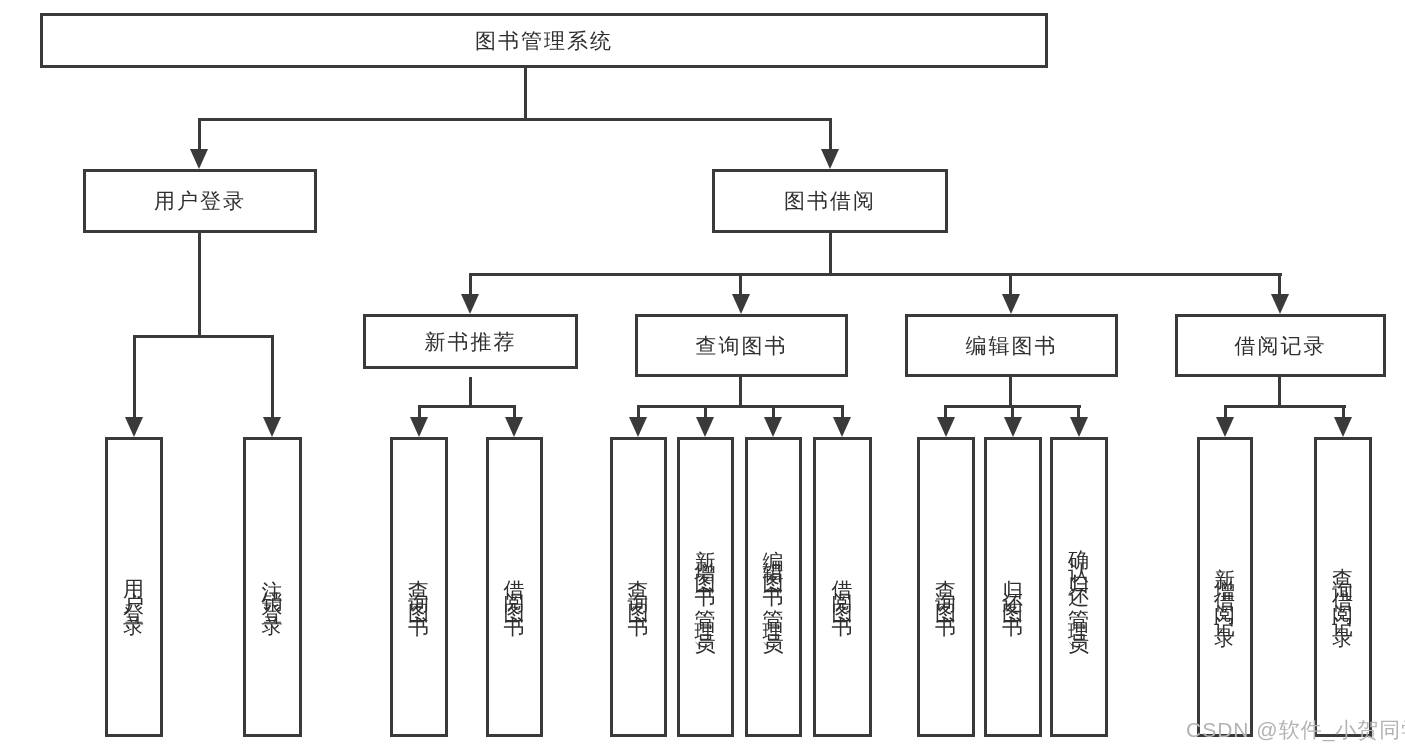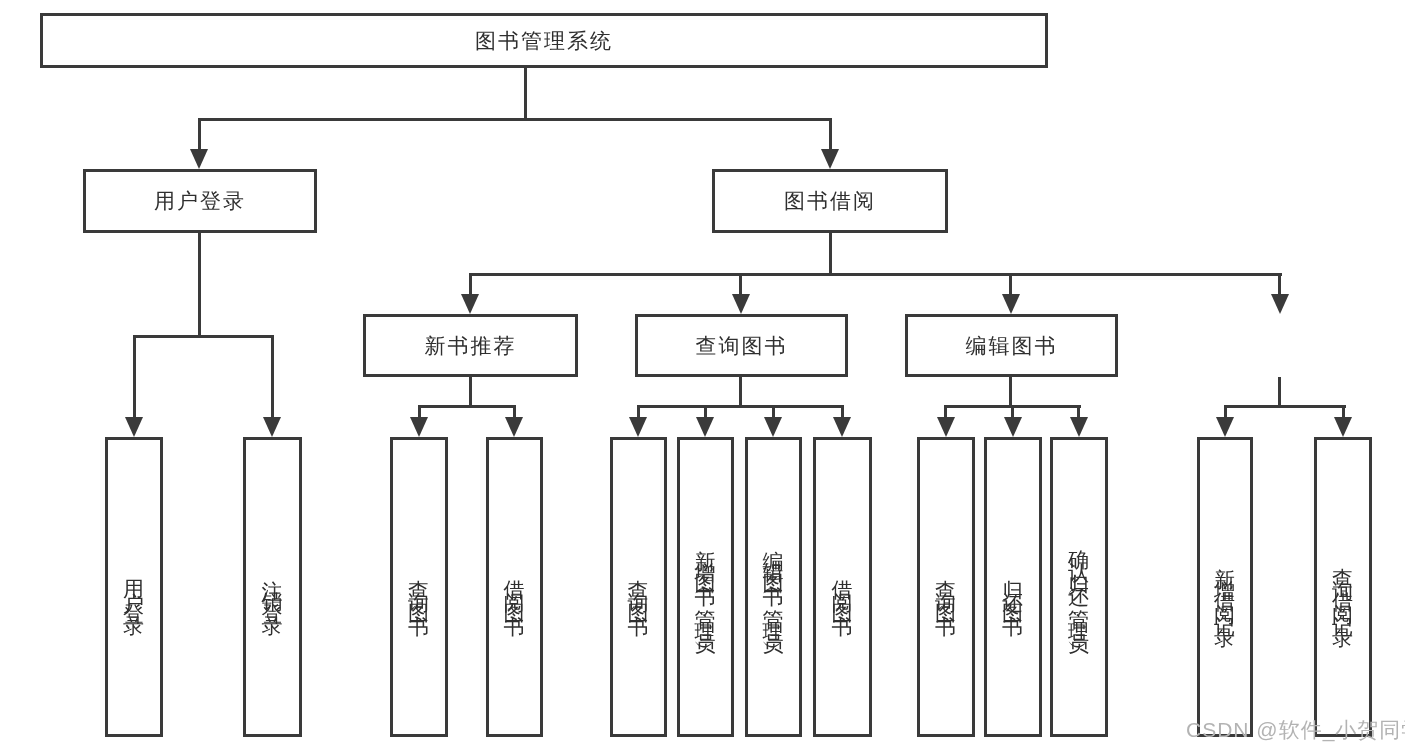--- a/index.html
+++ b/index.html
@@ -69,7 +69,7 @@
     <span>图书借阅</span>
   </div>
 
-  <div class="box hbox" style="left:363px; top:314px; width:215px; height:63px;">
+  <div class="box hbox" style="left:363px; top:314px; width:215px; height:55px;">
     <span>新书推荐</span>
   </div>
 

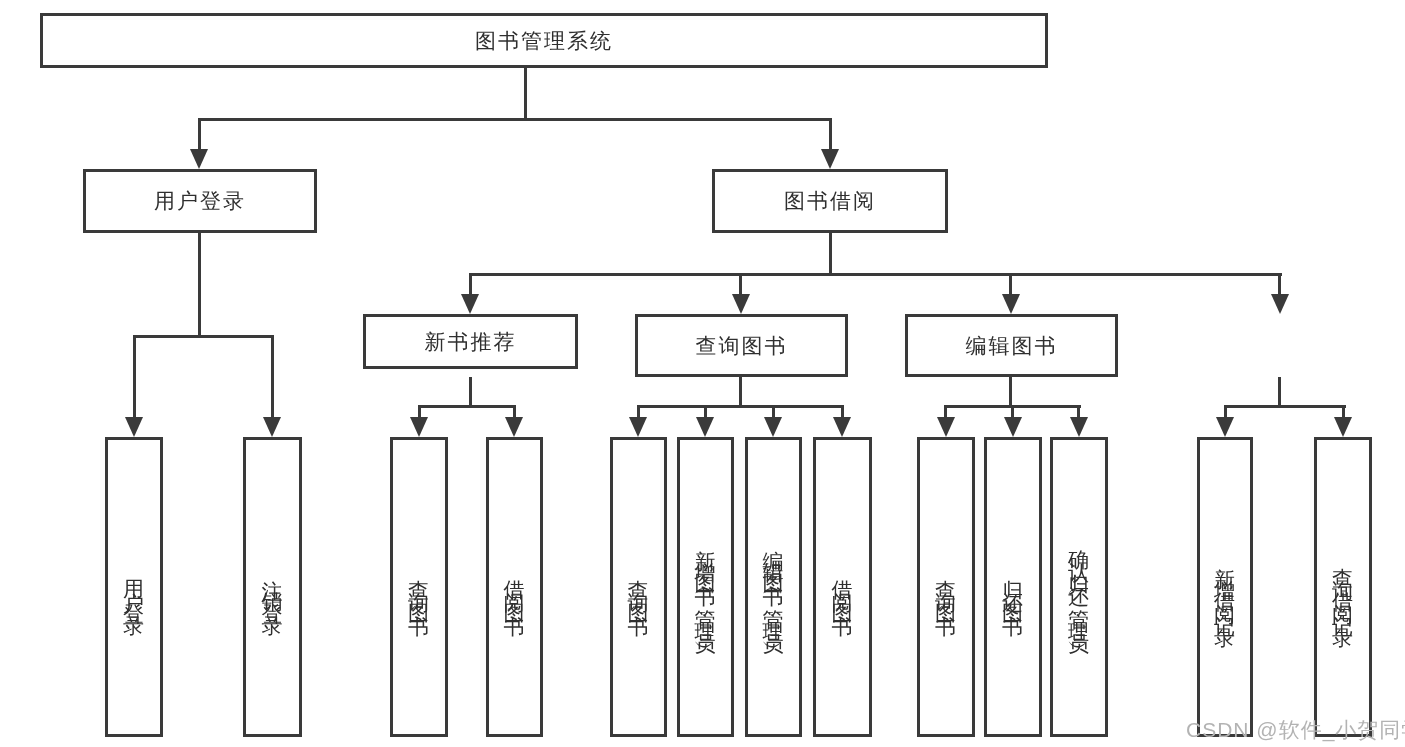--- a/index.html
+++ b/index.html
@@ -81,6 +81,9 @@
     <span>编辑图书</span>
   </div>
 
+  <div class="box hbox" style="left:1175px; top:314px; width:211px; height:63px;">
+    <span>借阅记录</span>
+  </div>
 
   <div class="box leaf" style="left:105px; top:437px; width:58px; height:300px;">
     <span>用户登录</span>

